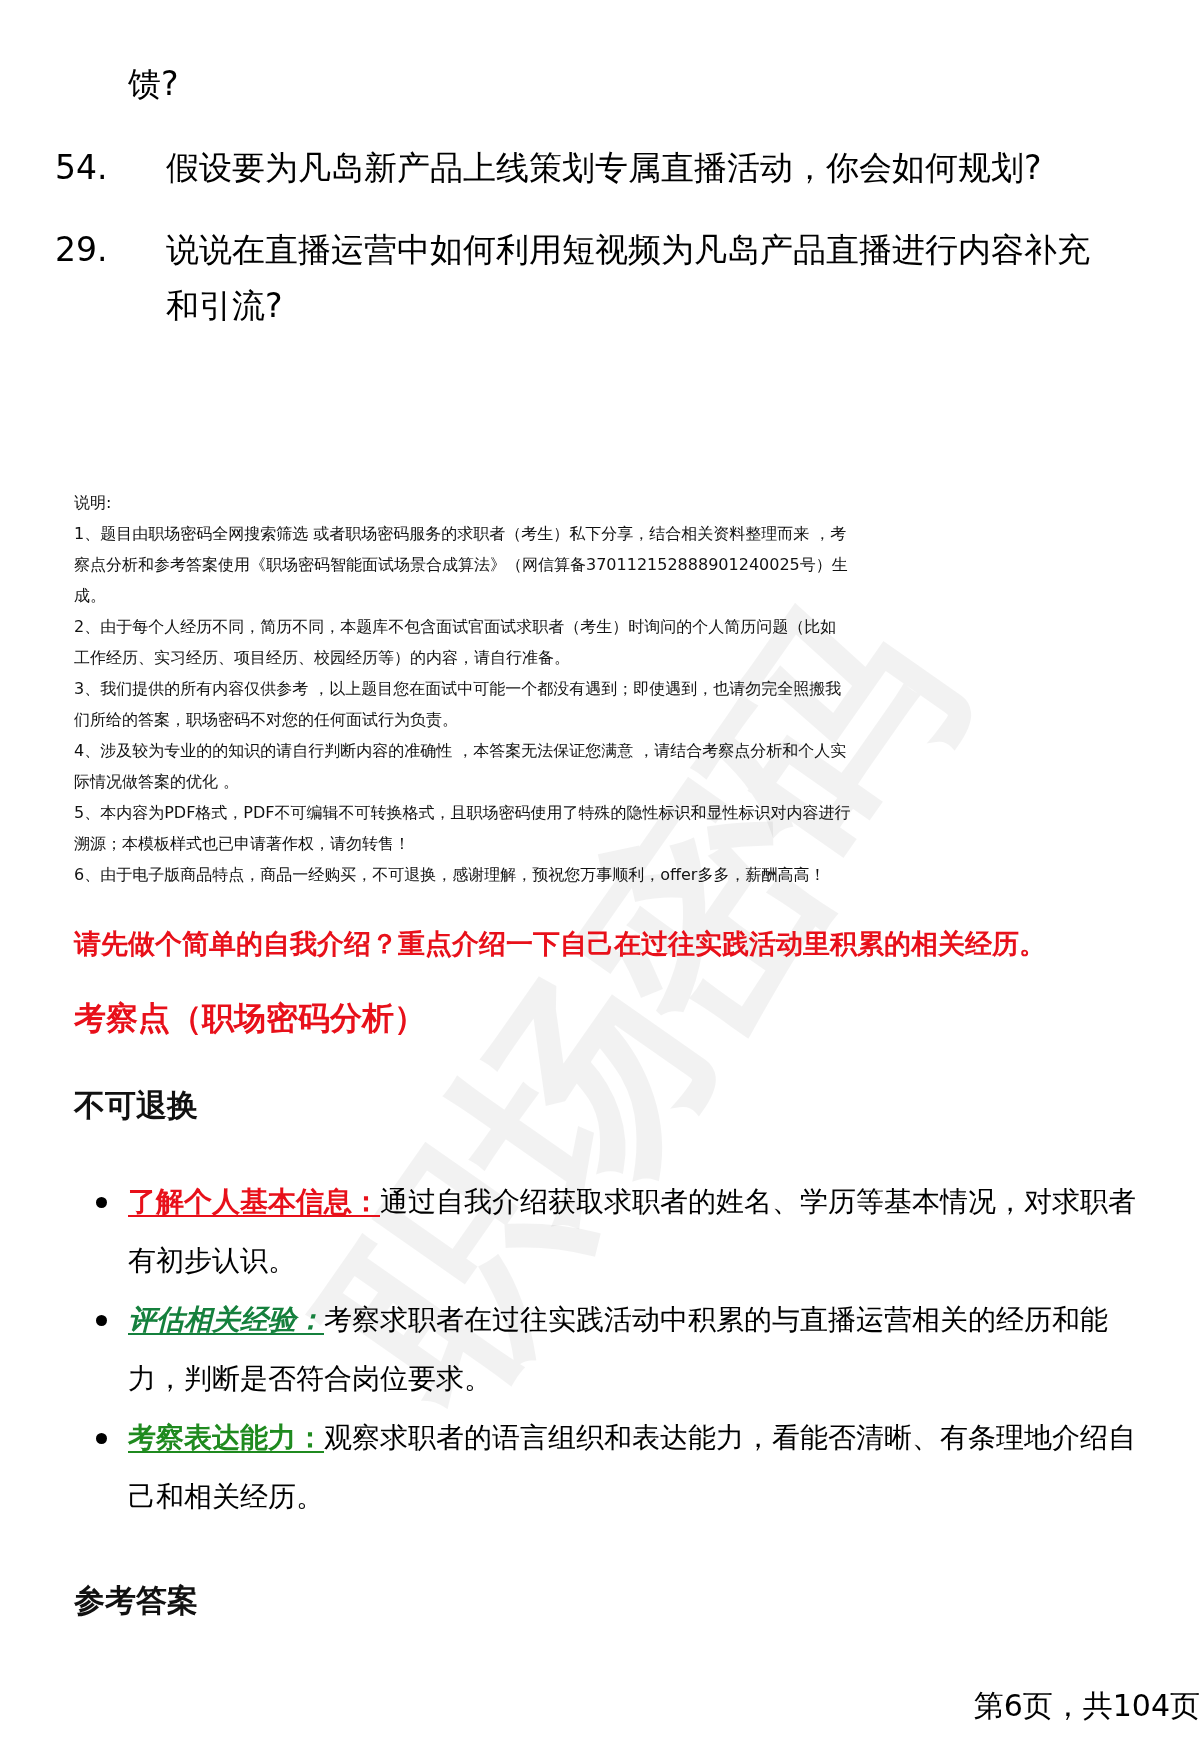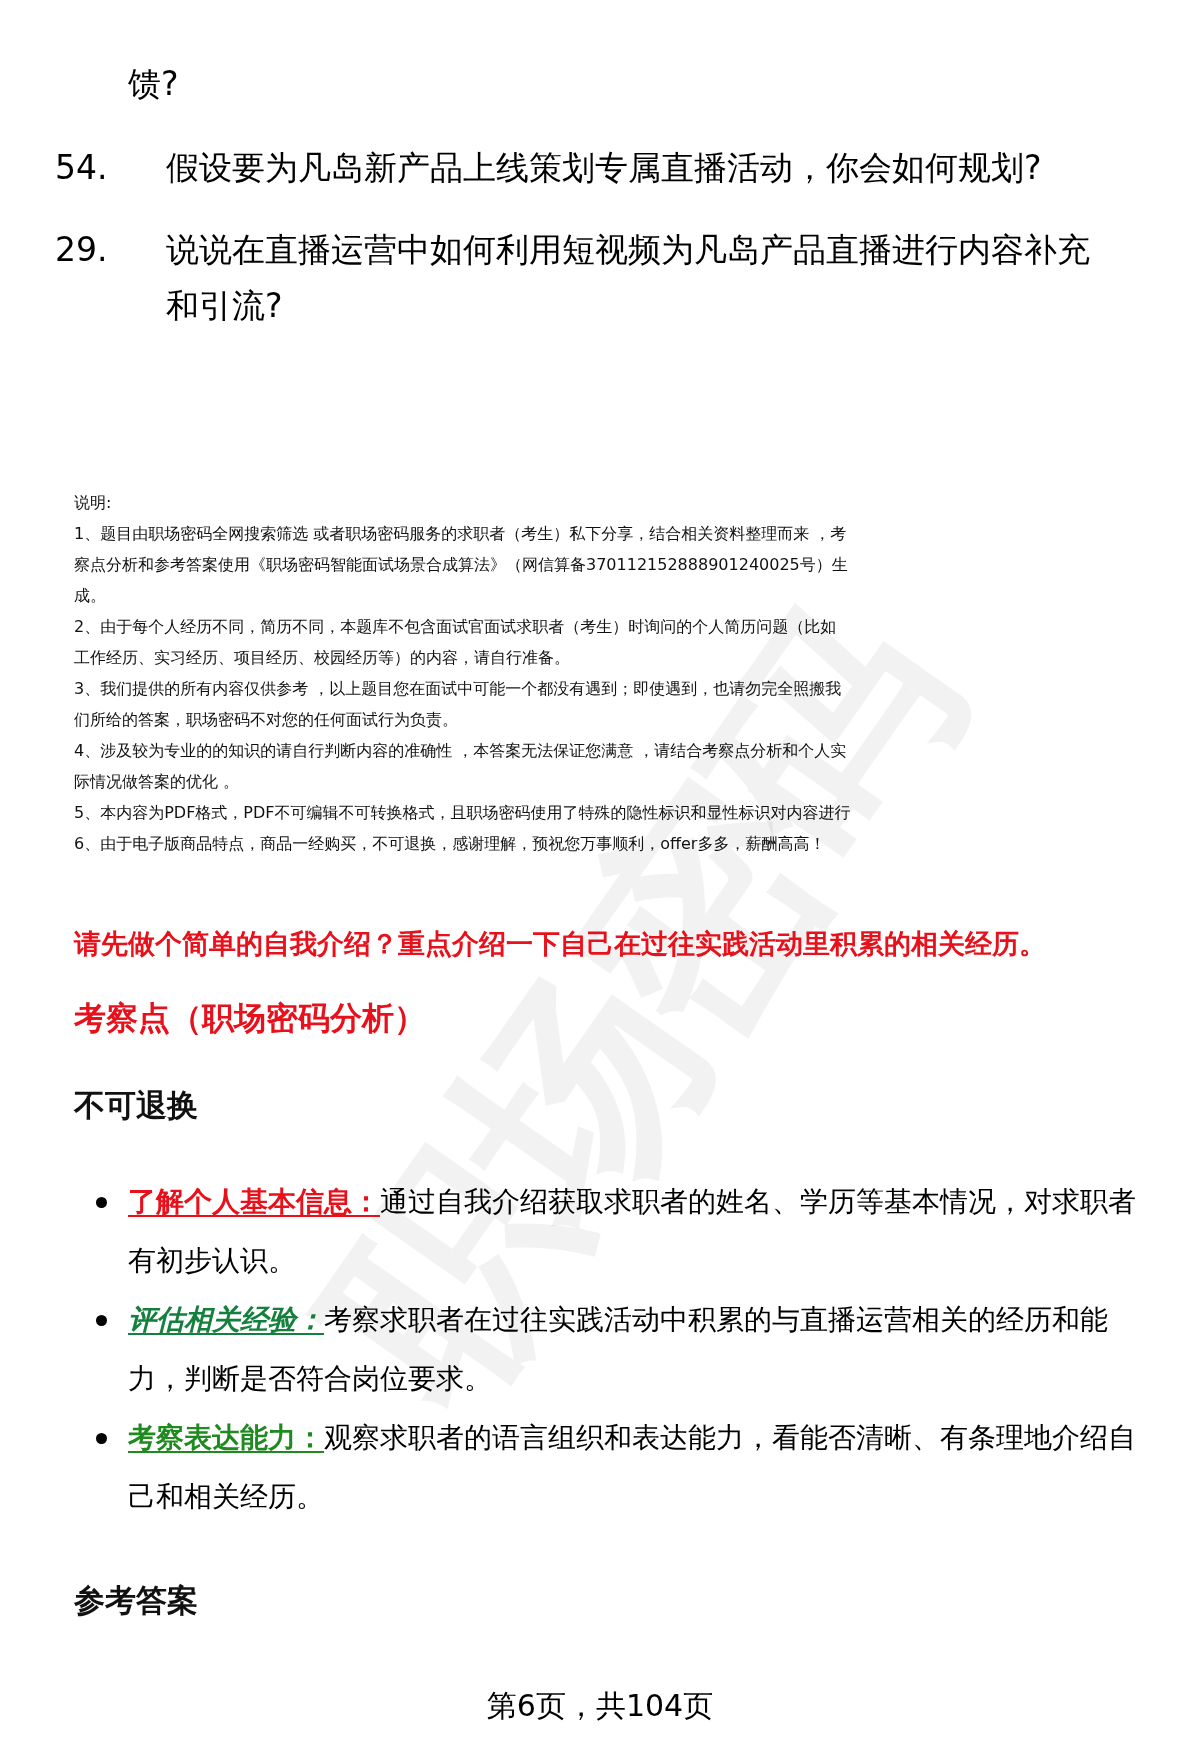--- a/index.html
+++ b/index.html
@@ -59,6 +59,7 @@
     <div>4、涉及较为专业的的知识的请自行判断内容的准确性 ，本答案无法保证您满意 ，请结合考察点分析和个人实</div>
     <div>际情况做答案的优化 。</div>
     <div>5、本内容为PDF格式，PDF不可编辑不可转换格式，且职场密码使用了特殊的隐性标识和显性标识对内容进行</div>
+    <div>溯源；本模板样式也已申请著作权，请勿转售！</div>
     <div>6、由于电子版商品特点，商品一经购买，不可退换，感谢理解，预祝您万事顺利，offer多多，薪酬高高！</div>
   </div>
 

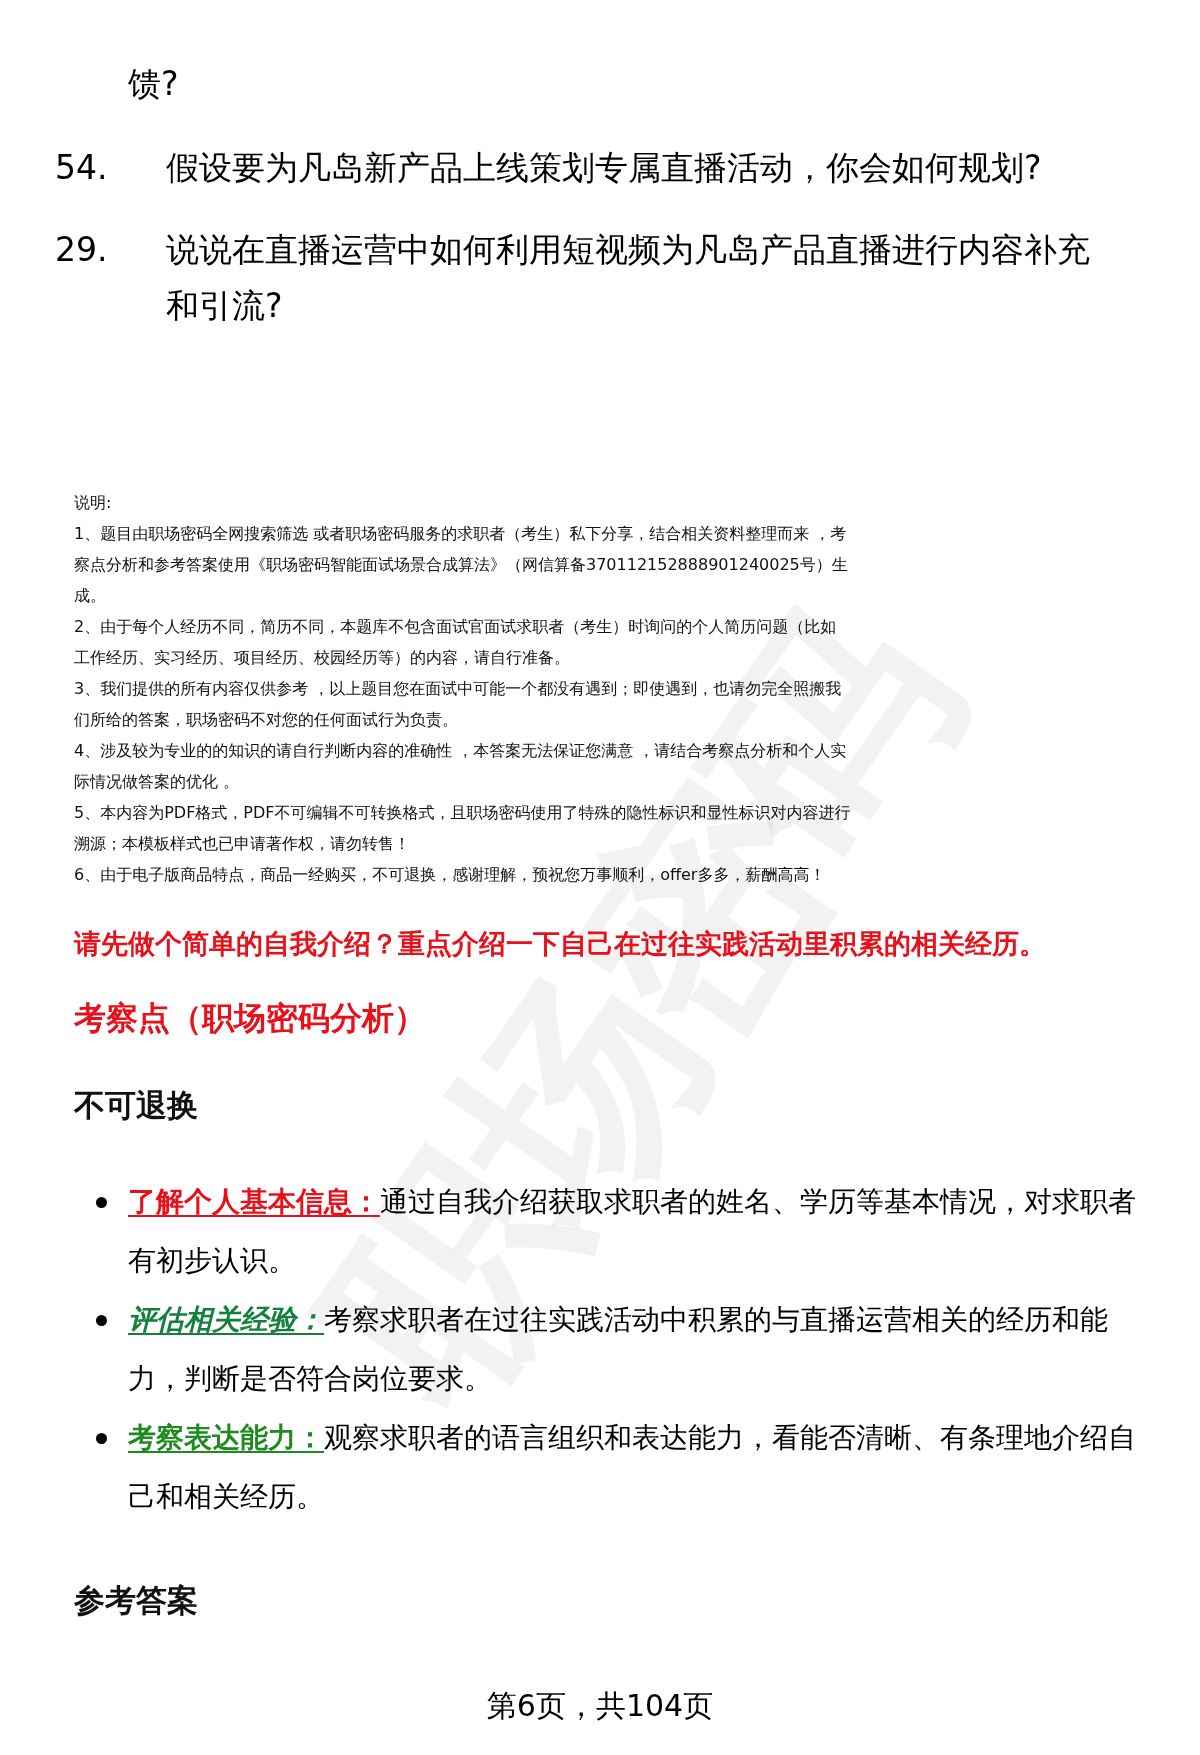--- a/index.html
+++ b/index.html
@@ -24,7 +24,7 @@
   .bullet { position:relative; padding-left:32px; margin-bottom:0; }
   .bullet .dot { position:absolute; left:0; top:25px; width:11px; height:11px; border-radius:50%; background:#000; }
   .bullet .lbl { font-weight:bold; text-decoration:underline; text-decoration-thickness:2px; text-underline-offset:4px; }
-  .footer { position:absolute; left:0; width:1200px; top:1686px; text-align:center; font-size:30px; }
+  .footer { position:absolute; left:0; width:1200px; top:1686px; text-align:right; font-size:30px; }
 </style>
 </head>
 <body>

